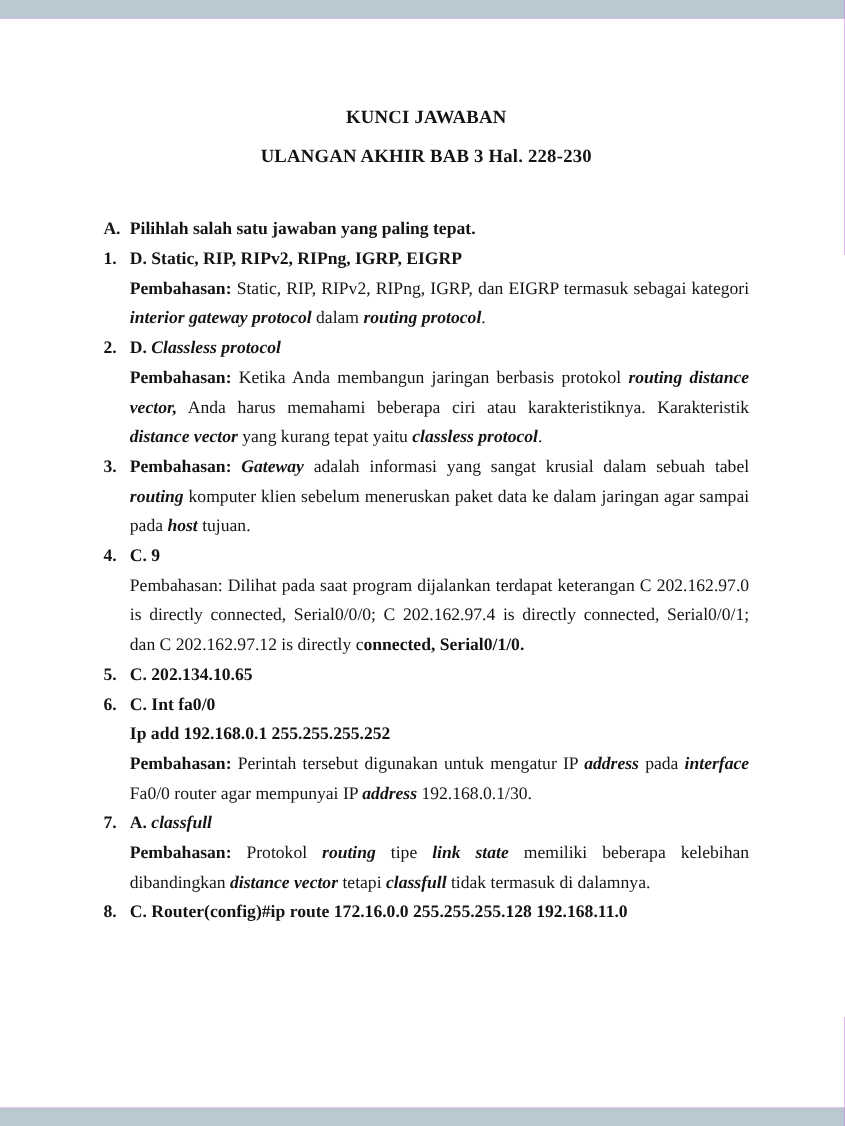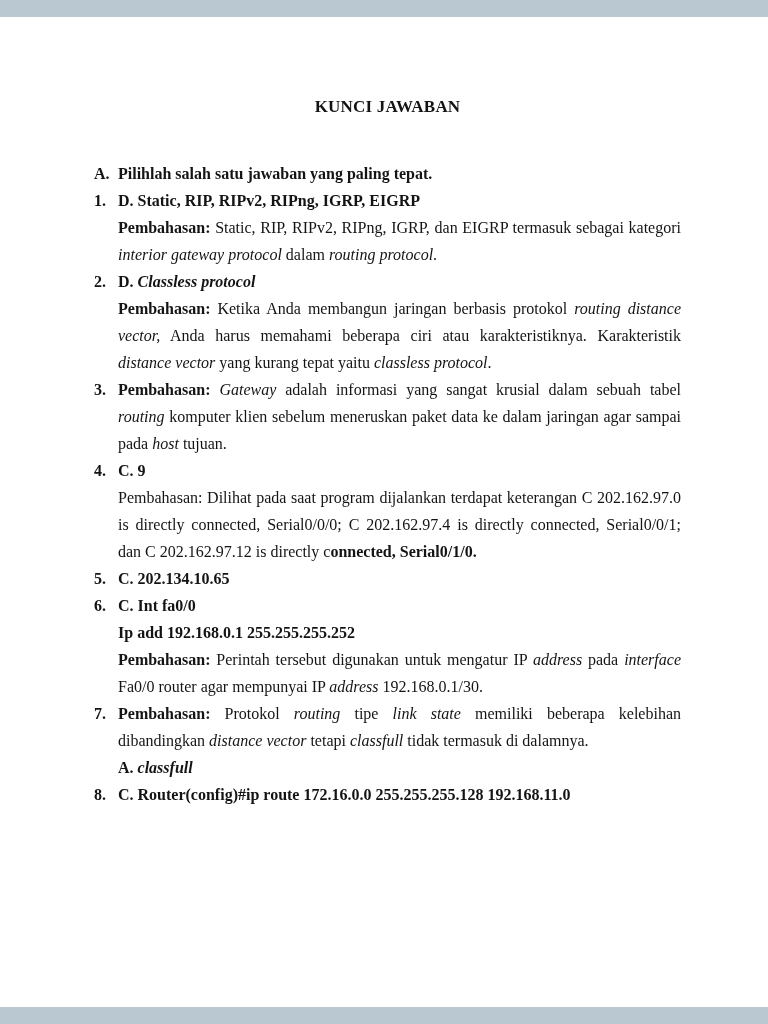--- a/index.html
+++ b/index.html
@@ -55,6 +55,7 @@
 
       <div class="titles">
         <div class="title-line">KUNCI JAWABAN</div>
+        <div class="title-line">ULANGAN AKHIR BAB 3 Hal. 228-230</div>
       </div>
 
       <div class="heading-row">

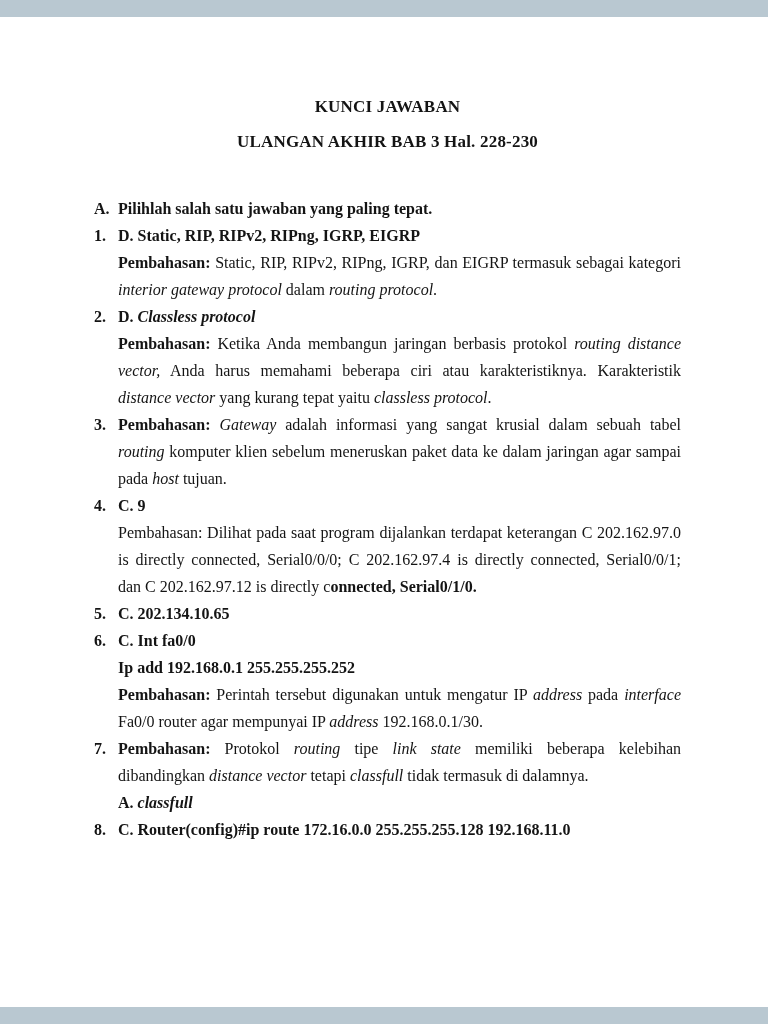--- a/index.html
+++ b/index.html
@@ -43,7 +43,7 @@
   .item-content { flex:1; min-width:0; }
   .para.justify { text-align:justify; text-justify:inter-word; }
   .b { font-weight:bold; }
-  .i { font-style:italic; }
+  .i { font-style:italic;font-weight:bold; }
 </style>
 </head>
 <body>

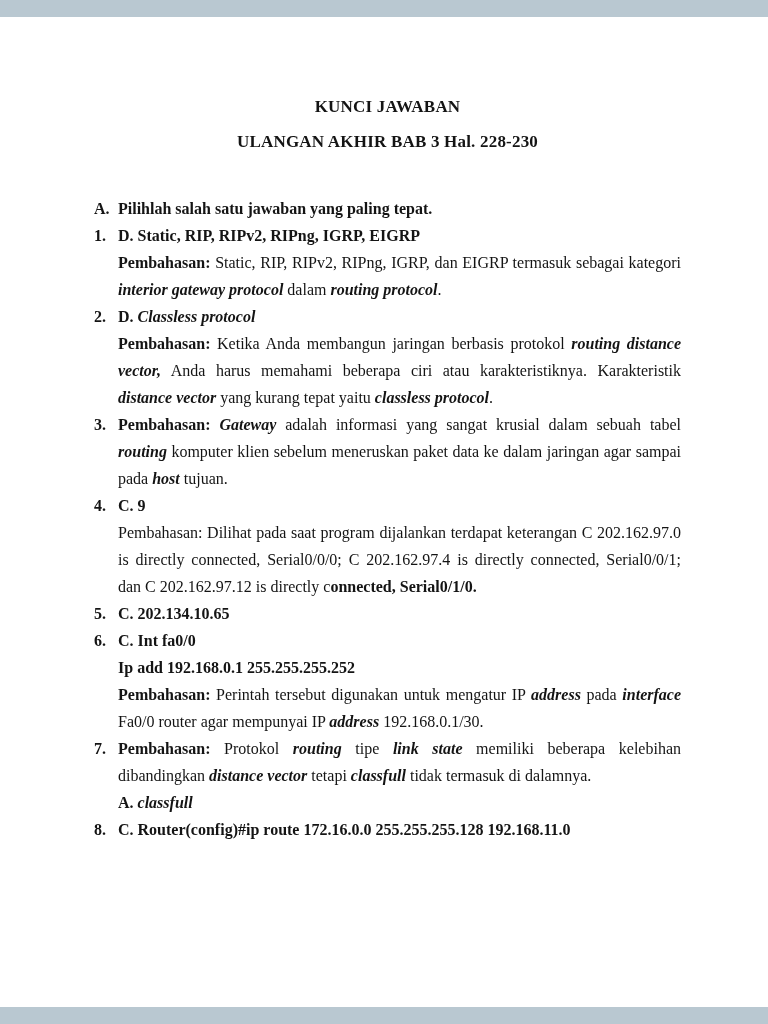--- a/index.html
+++ b/index.html
@@ -108,8 +108,8 @@
           <div class="item">
             <span class="num">7.</span>
             <div class="item-content">
+              <div class="para"><span class="b ">A. </span><span class="b i">classfull</span></div>
               <div class="para justify"><span class="b ">Pembahasan:</span><span> Protokol </span><span class="i">routing</span><span> tipe </span><span class="i">link state</span><span> memiliki beberapa kelebihan dibandingkan </span><span class="i">distance vector</span><span> tetapi </span><span class="i">classfull</span><span> tidak termasuk di dalamnya.</span></div>
-              <div class="para"><span class="b ">A. </span><span class="b i">classfull</span></div>
             </div>
           </div>
           <div class="item">

